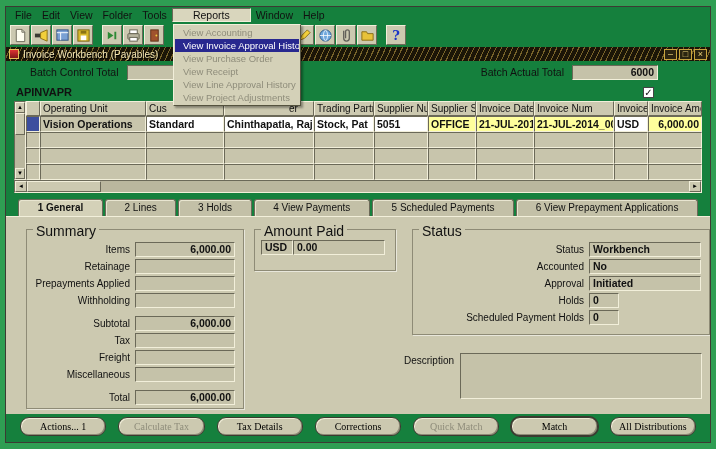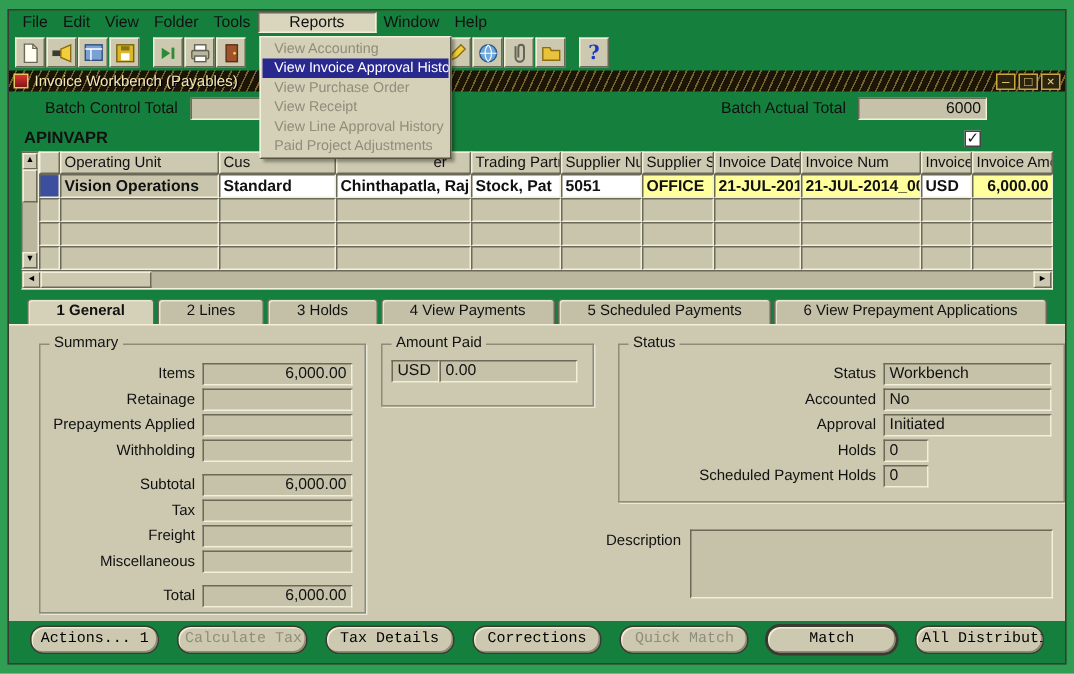--- a/index.html
+++ b/index.html
@@ -35,7 +35,7 @@
 
   
   .batchrow{display:flex;align-items:center;height:22px;padding:0 52px 0 24px;flex:0 0 auto}
-  .fld{background:#c5c2a9;border:1px solid;border-color:#6b6958 #f2efda #f2efda #6b6958;height:15px;font-weight:normal;padding:0 3px;line-height:13px;overflow:hidden;white-space:nowrap}
+  .fld{background:#c5c2a9;border:1px solid;border-color:#6b6958 #f2efda #f2efda #6b6958;height:15px;font-weight:bold;padding:0 3px;line-height:13px;overflow:hidden;white-space:nowrap}
   .bfld1{width:112px;margin-left:8px}
   .bfld2{width:86px;margin-left:8px;text-align:right}
   .spacer{flex:1}

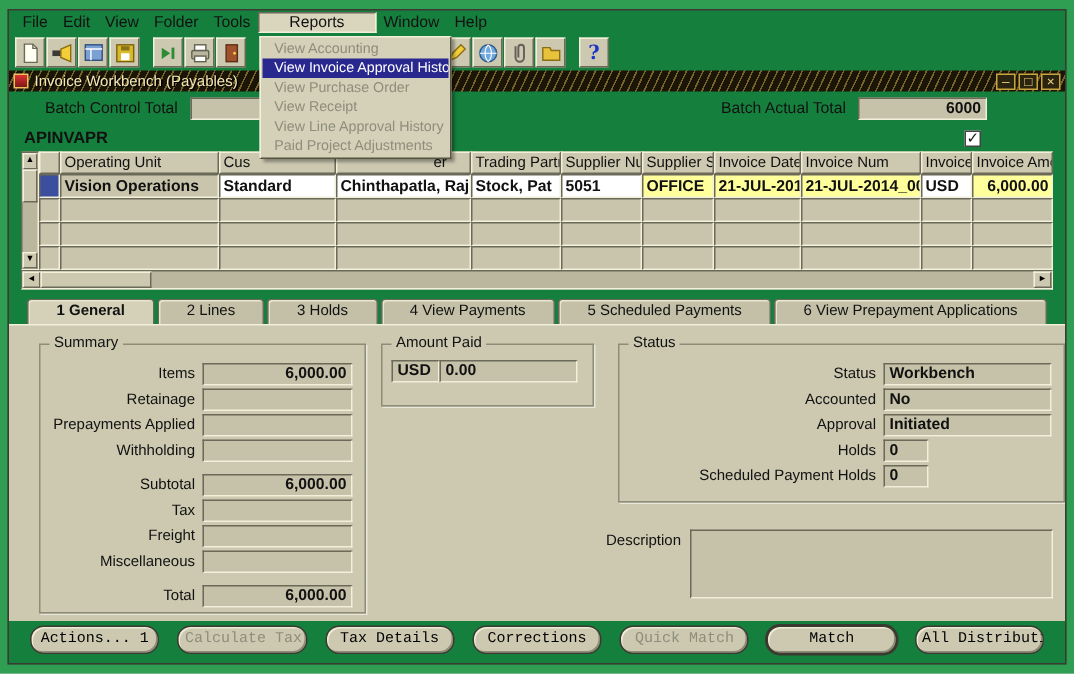--- a/index.html
+++ b/index.html
@@ -116,7 +116,7 @@
           <div class="ddi dis">View Purchase Order</div>
           <div class="ddi dis">View Receipt</div>
           <div class="ddi dis">View Line Approval History</div>
-          <div class="ddi dis">Paid Project Adjustments</div>
+          <div class="ddi dis">View Project Adjustments</div>
         </div>
       </span>
       <span class="mi">Window</span>

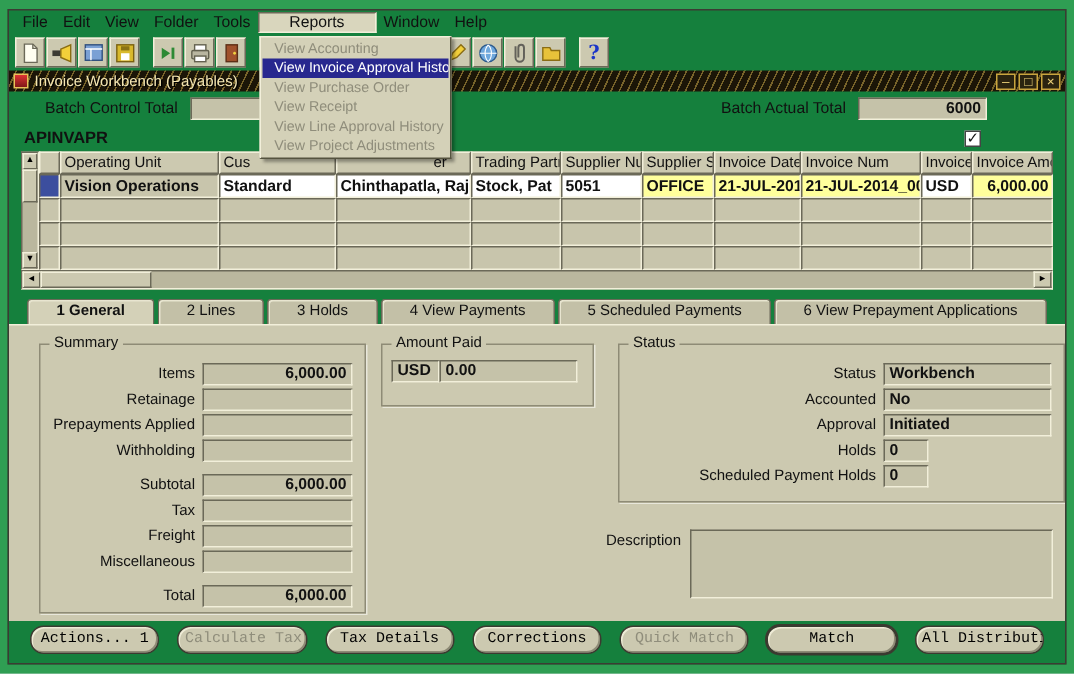--- a/index.html
+++ b/index.html
@@ -71,7 +71,7 @@
   
   .tabpanel{flex:1;position:relative;border-top:1px solid #f2efda;background:#ccc9b0;min-height:0}
   .gb{position:absolute;border:1px solid #8e8b76;box-shadow:1px 1px 0 rgba(255,255,255,.55)}
-  .gbt{position:absolute;top:-7px;left:6px;background:#ccc9b0;padding:0 3px;font-size:10px}
+  .gbt{position:absolute;top:-7px;left:6px;background:#ccc9b0;padding:0 3px;font-size:14px}
   .srow{display:flex;align-items:center;margin:2px 8px 2px 4px}
   .srow .lab{flex:1;text-align:right;padding-right:5px;white-space:nowrap;font-size:10px}
   .srow .fld{width:100px;flex:0 0 auto}

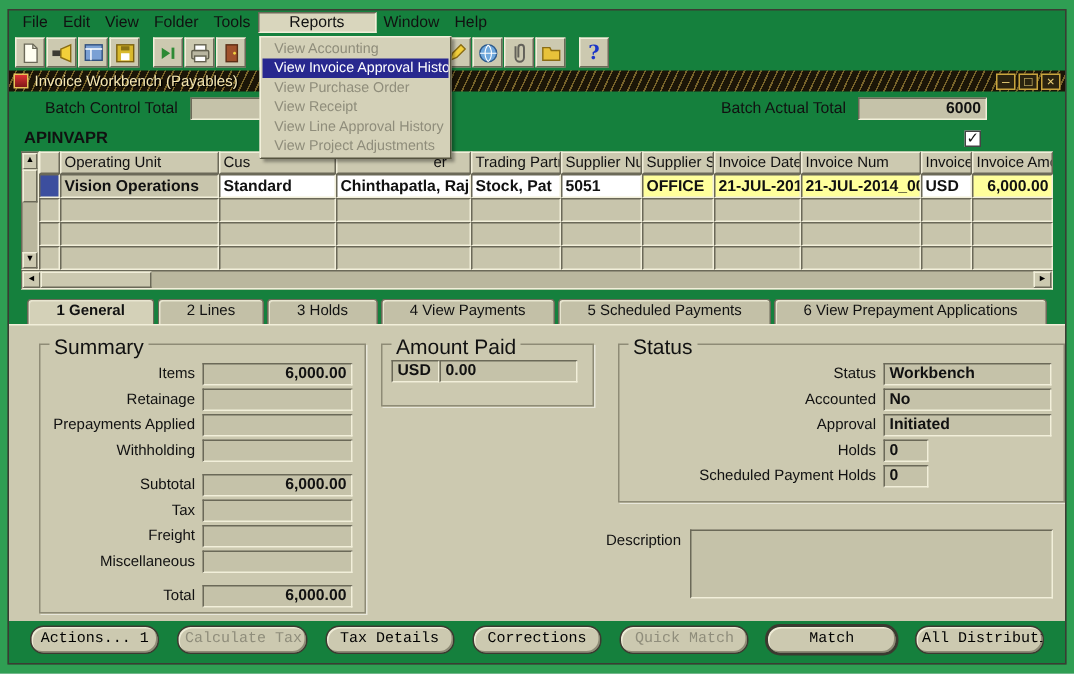--- a/index.html
+++ b/index.html
@@ -91,7 +91,7 @@
 
   
   .btnrow{display:flex;gap:12px;padding:0 14px;align-items:center;height:25px;margin-bottom:3px;flex:0 0 auto}
-  .btn{flex:1;height:19px;background:#ccc9b0;border:1px solid #3b3a30;border-radius:9px;font-size:10px;box-shadow:inset 1px 1px 0 #eeebd6,inset -1px -1px 0 #8e8b76;padding:0 4px;white-space:nowrap;font-family:Liberation Mono, monospace;overflow:hidden}
+  .btn{flex:1;height:19px;background:#ccc9b0;border:1px solid #3b3a30;border-radius:9px;font-size:10px;box-shadow:inset 1px 1px 0 #eeebd6,inset -1px -1px 0 #8e8b76;padding:0 4px;white-space:nowrap;font-family:Liberation Serif, serif;overflow:hidden}
   .btn.dis{color:#8f8d7b}
   .btn.def{box-shadow:inset 1px 1px 0 #eeebd6,inset -1px -1px 0 #8e8b76,0 0 0 1px #3b3a30}
 </style>

